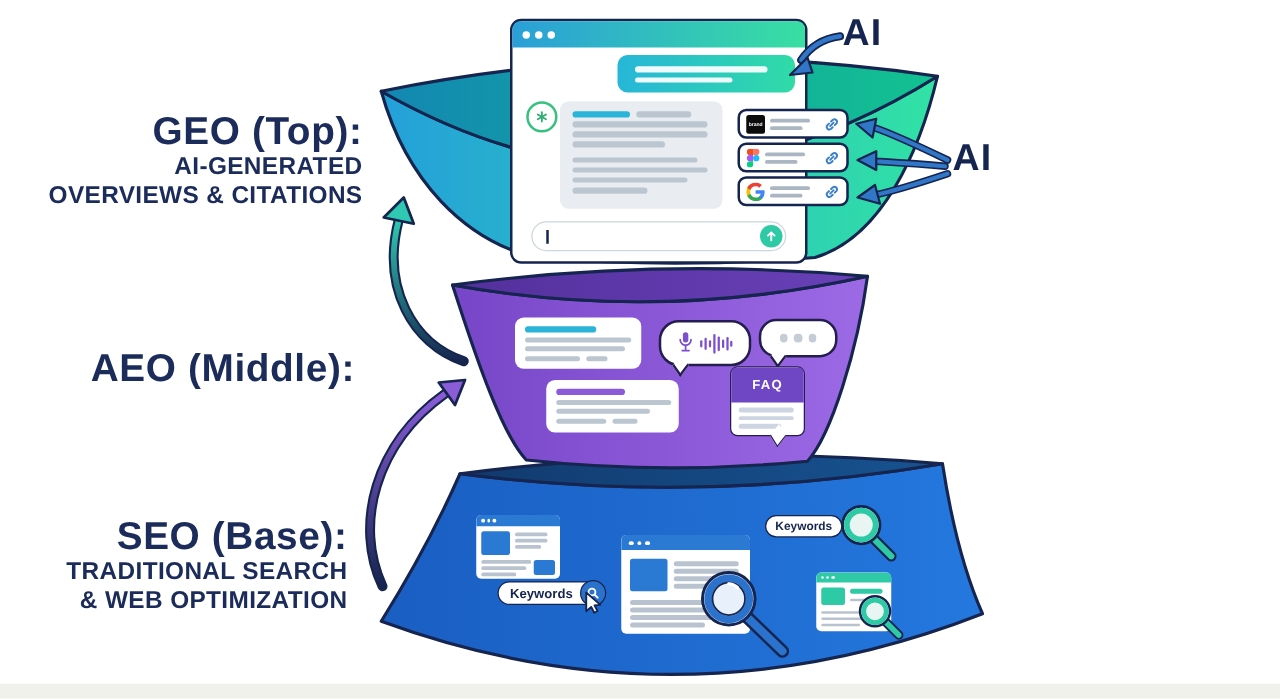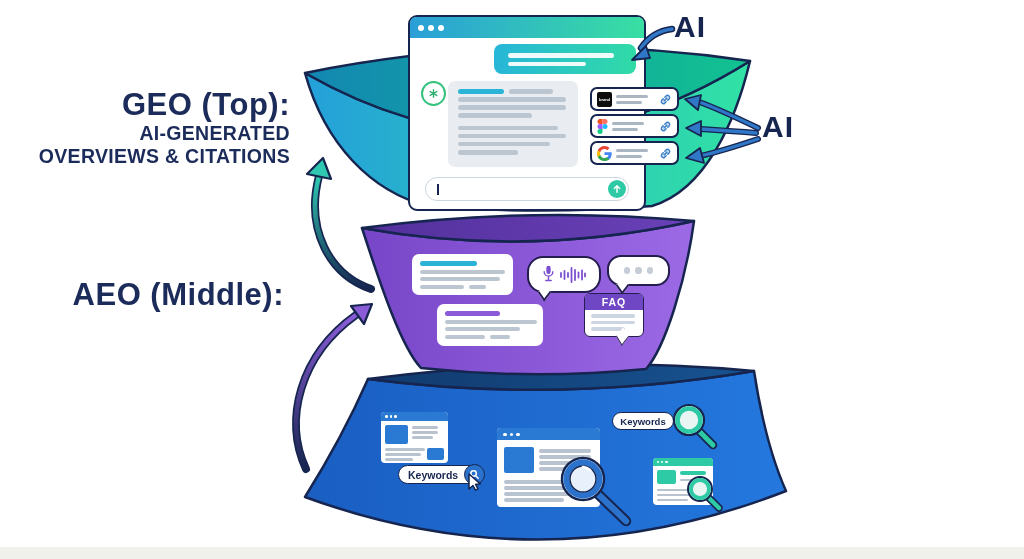--- a/index.html
+++ b/index.html
@@ -50,7 +50,7 @@
         border-bottom:2px solid #241d4f;transform:rotate(55deg) skewX(18deg);}
   #faq-card{position:absolute;left:584px;top:293px;width:58px;border:1.5px solid #241d4f;border-radius:6px;
             background:#fff;z-index:12;}
-  #faq-head{height:16px;background:#6f46c4;border-radius:4px 4px 0 0;color:#fff;font-size:10.5px;
+  #faq-head{height:28px;background:#6f46c4;border-radius:4px 4px 0 0;color:#fff;font-size:10.5px;
             font-weight:800;letter-spacing:1px;display:flex;align-items:center;justify-content:center;}
   #faq-body{padding:4px 6px 2px 6px;}
   #faq-body .bar{height:3.5px;background:#cdd5e2;margin-bottom:3px;}

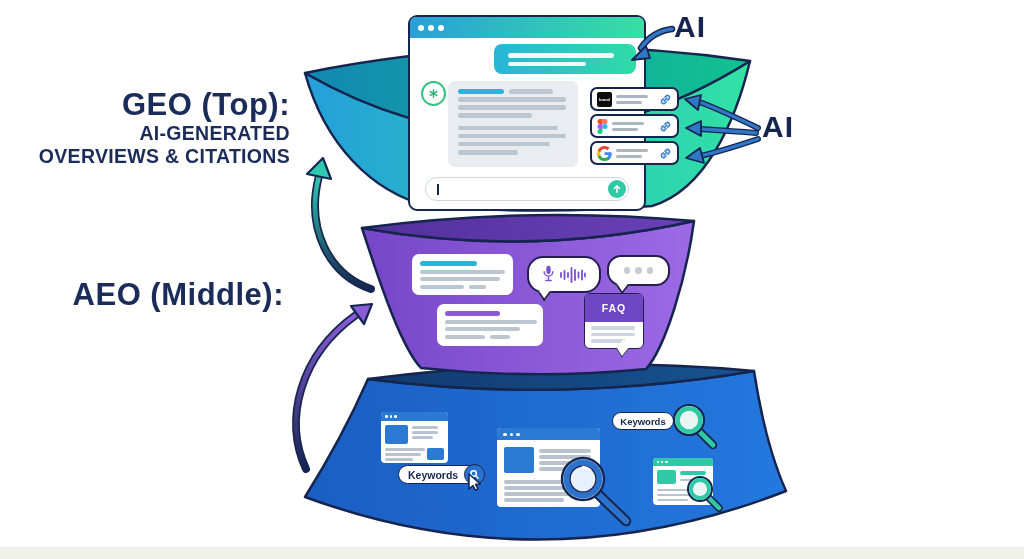--- a/index.html
+++ b/index.html
@@ -118,6 +118,11 @@
   <div class="tier-label" style="left:6px;top:242px;margin-top:36px;">
     <div class="t">AEO (Middle):</div>
   </div>
+  <div class="tier-label" style="left:0px;top:412px;">
+    <div class="t">SEO (Base):</div>
+    <div class="s">TRADITIONAL SEARCH</div>
+    <div class="s">&amp; WEB OPTIMIZATION</div>
+  </div>
 
   <div class="ai-word" style="left:674px;top:10px;">AI</div>
   <div class="ai-word" style="left:762px;top:110px;">AI</div>

